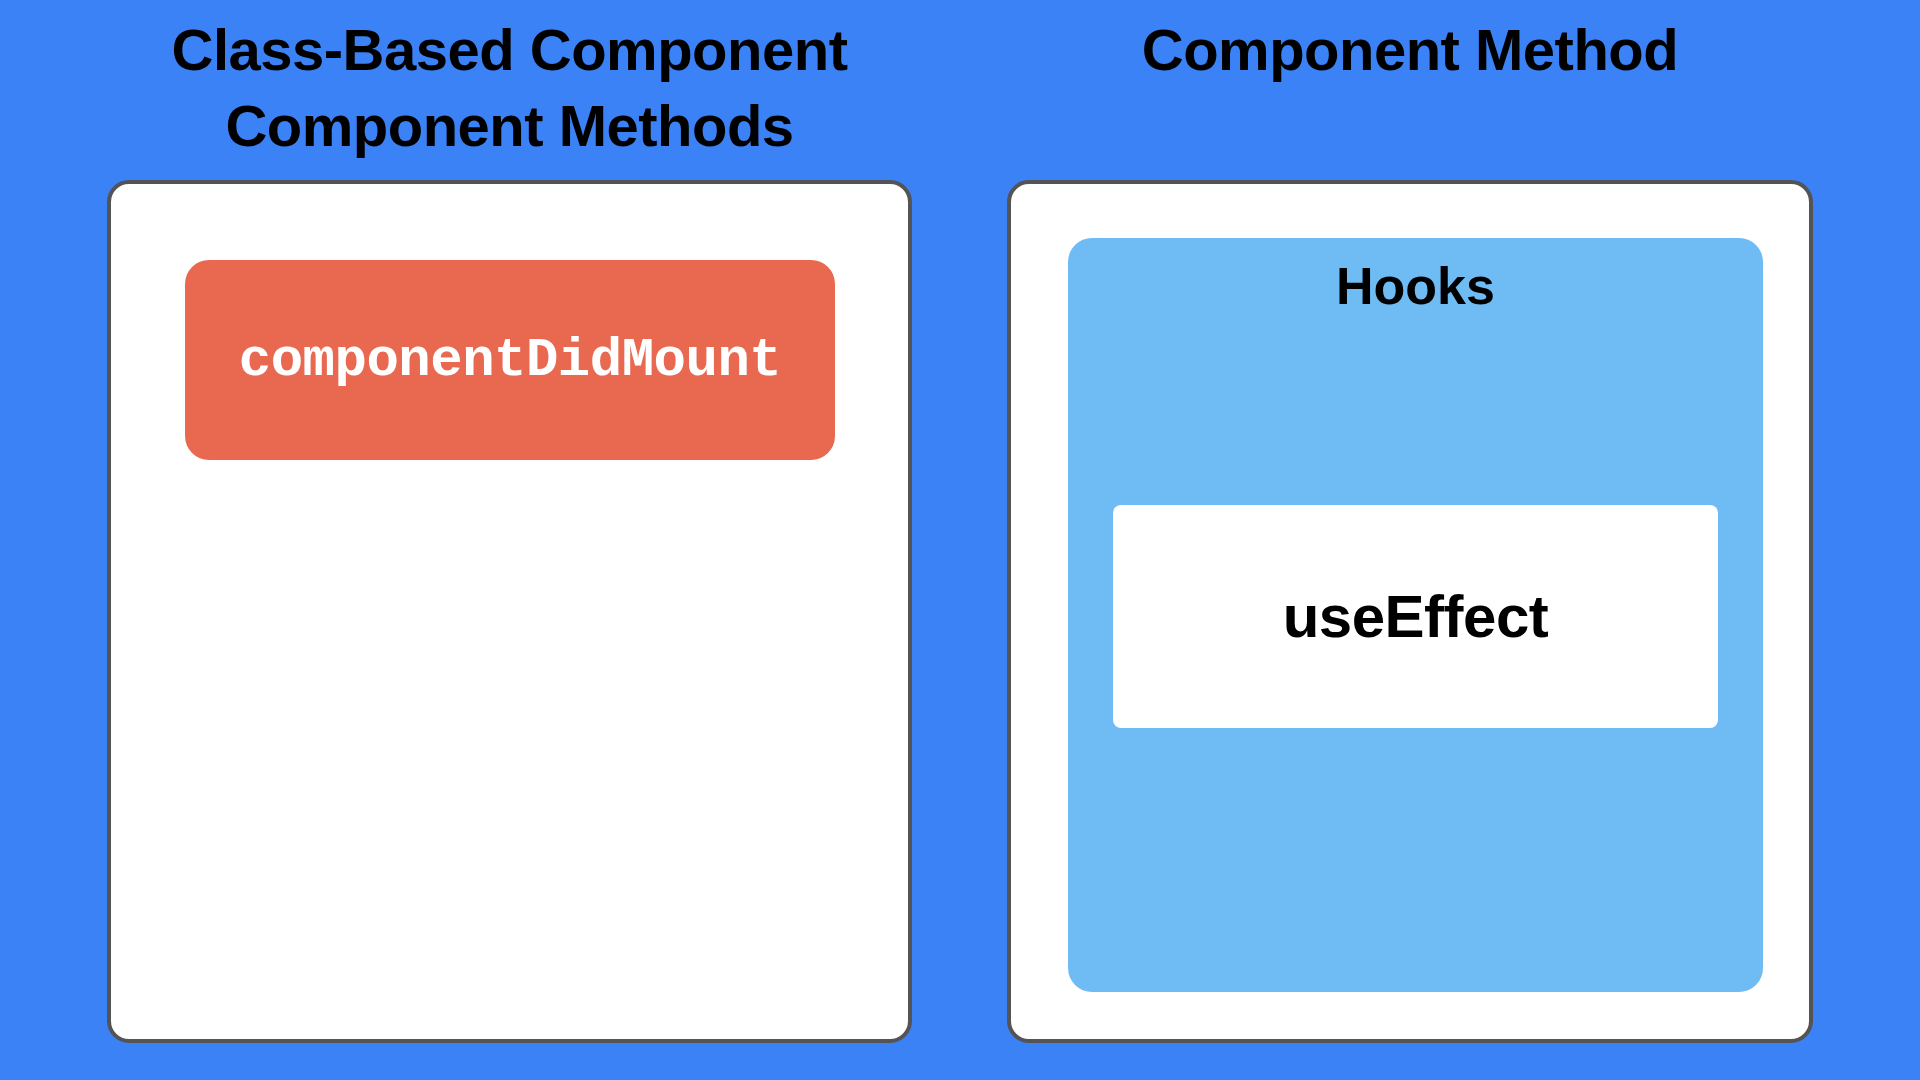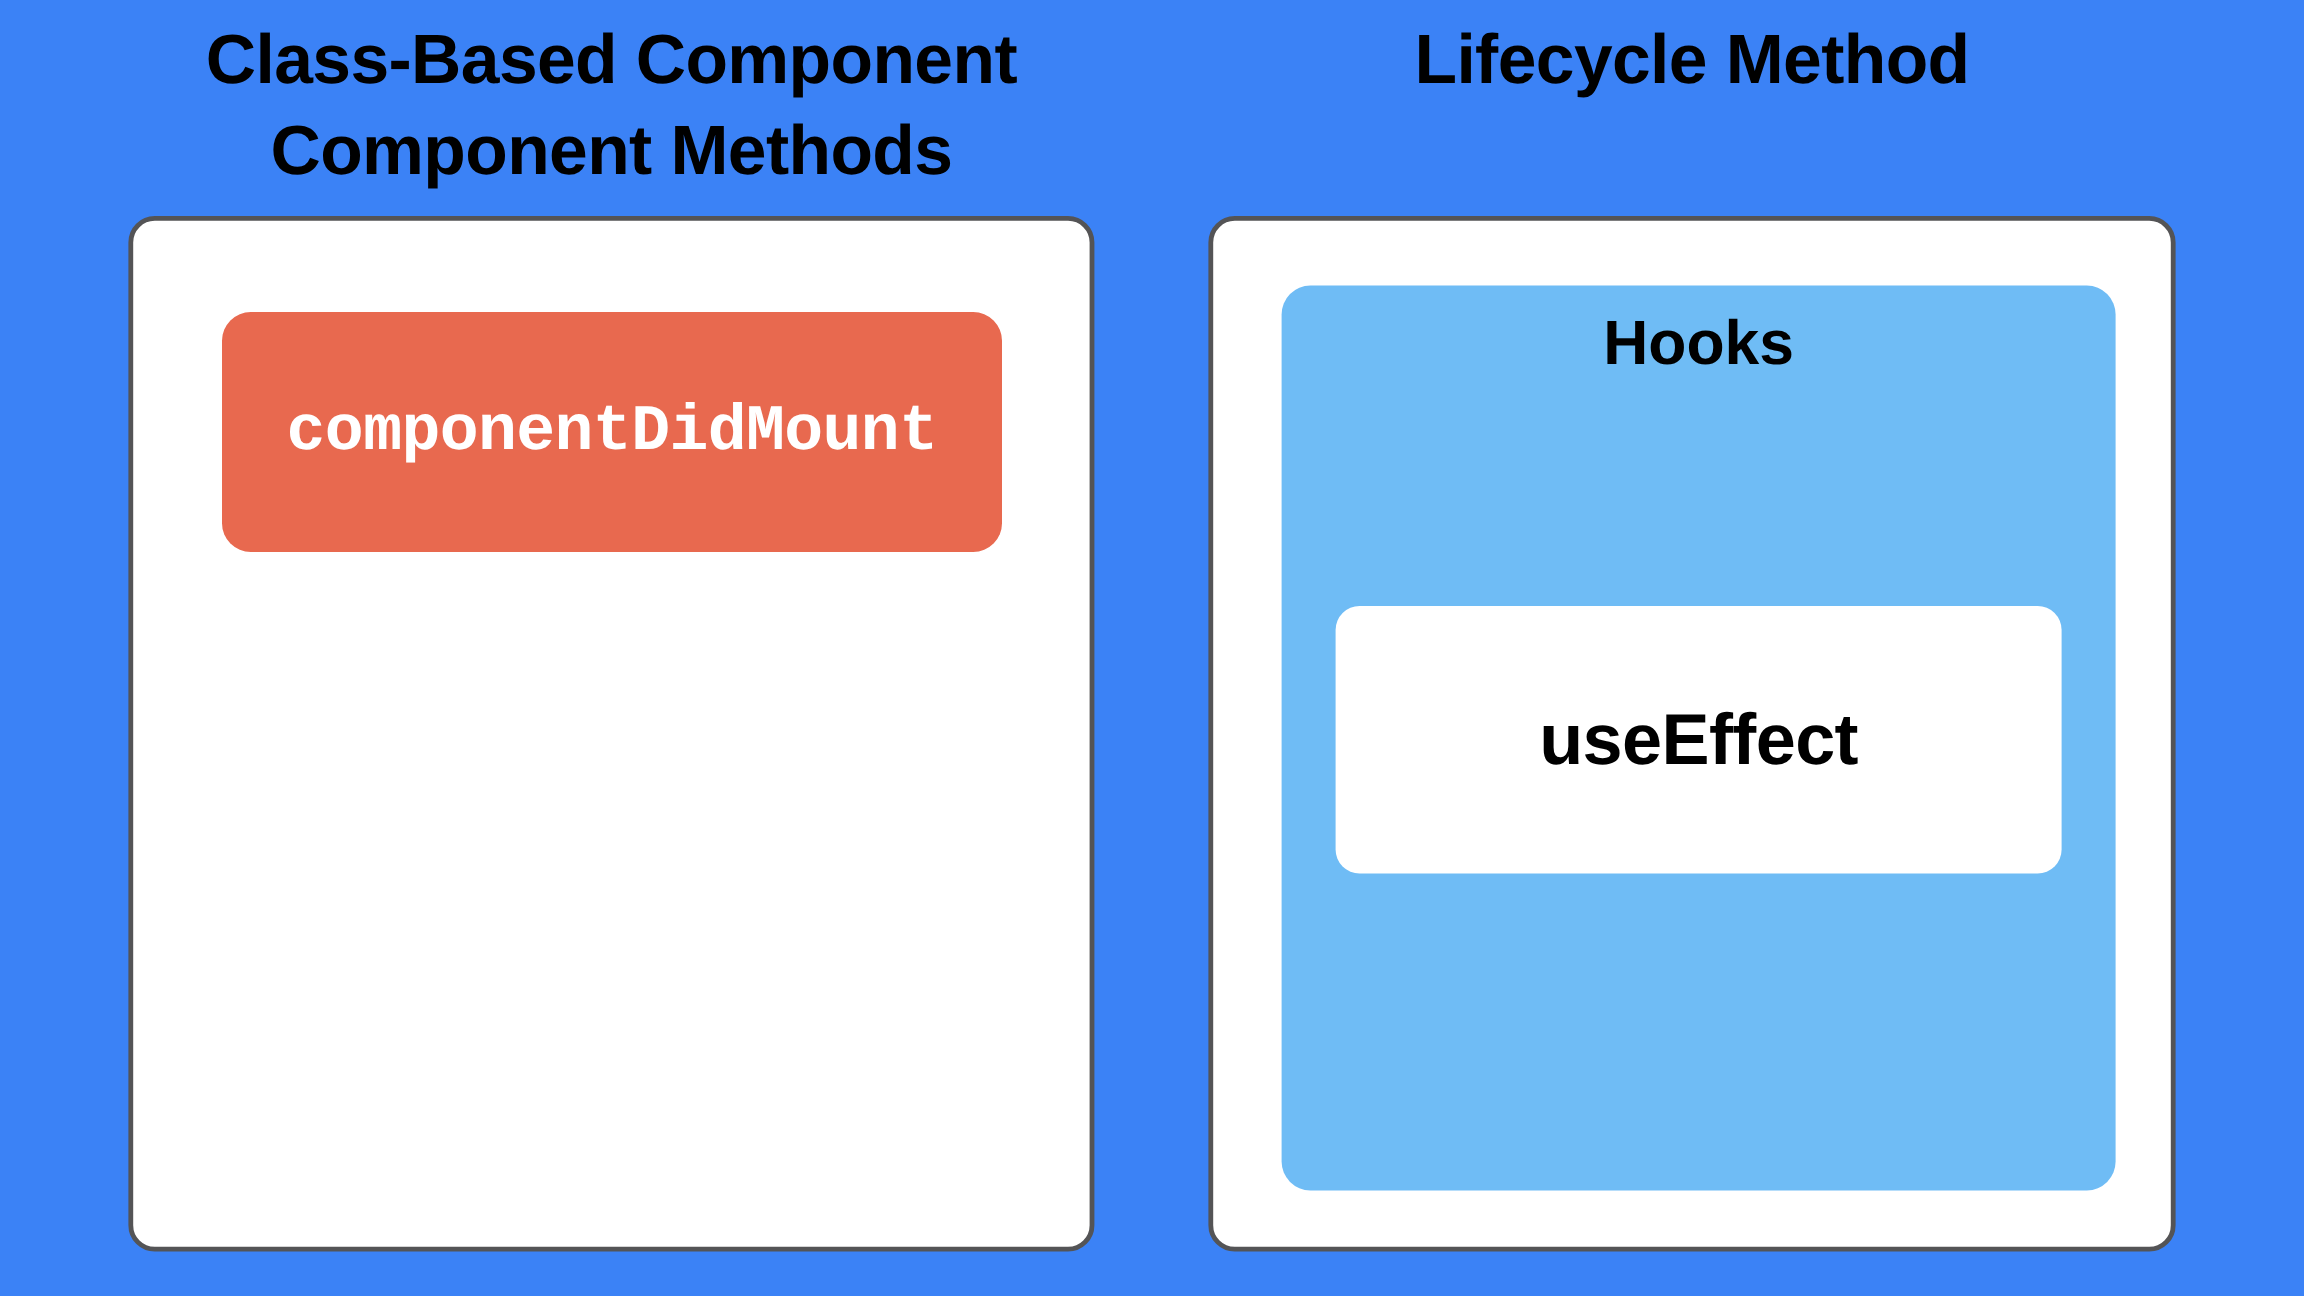--- a/index.html
+++ b/index.html
@@ -107,7 +107,7 @@
   </div>
 
   <div class="diagram-title right">
-    <div>Lifecycle Method</div>
+    <div>Component Method</div>
   </div>
 
   <div class="panel left">

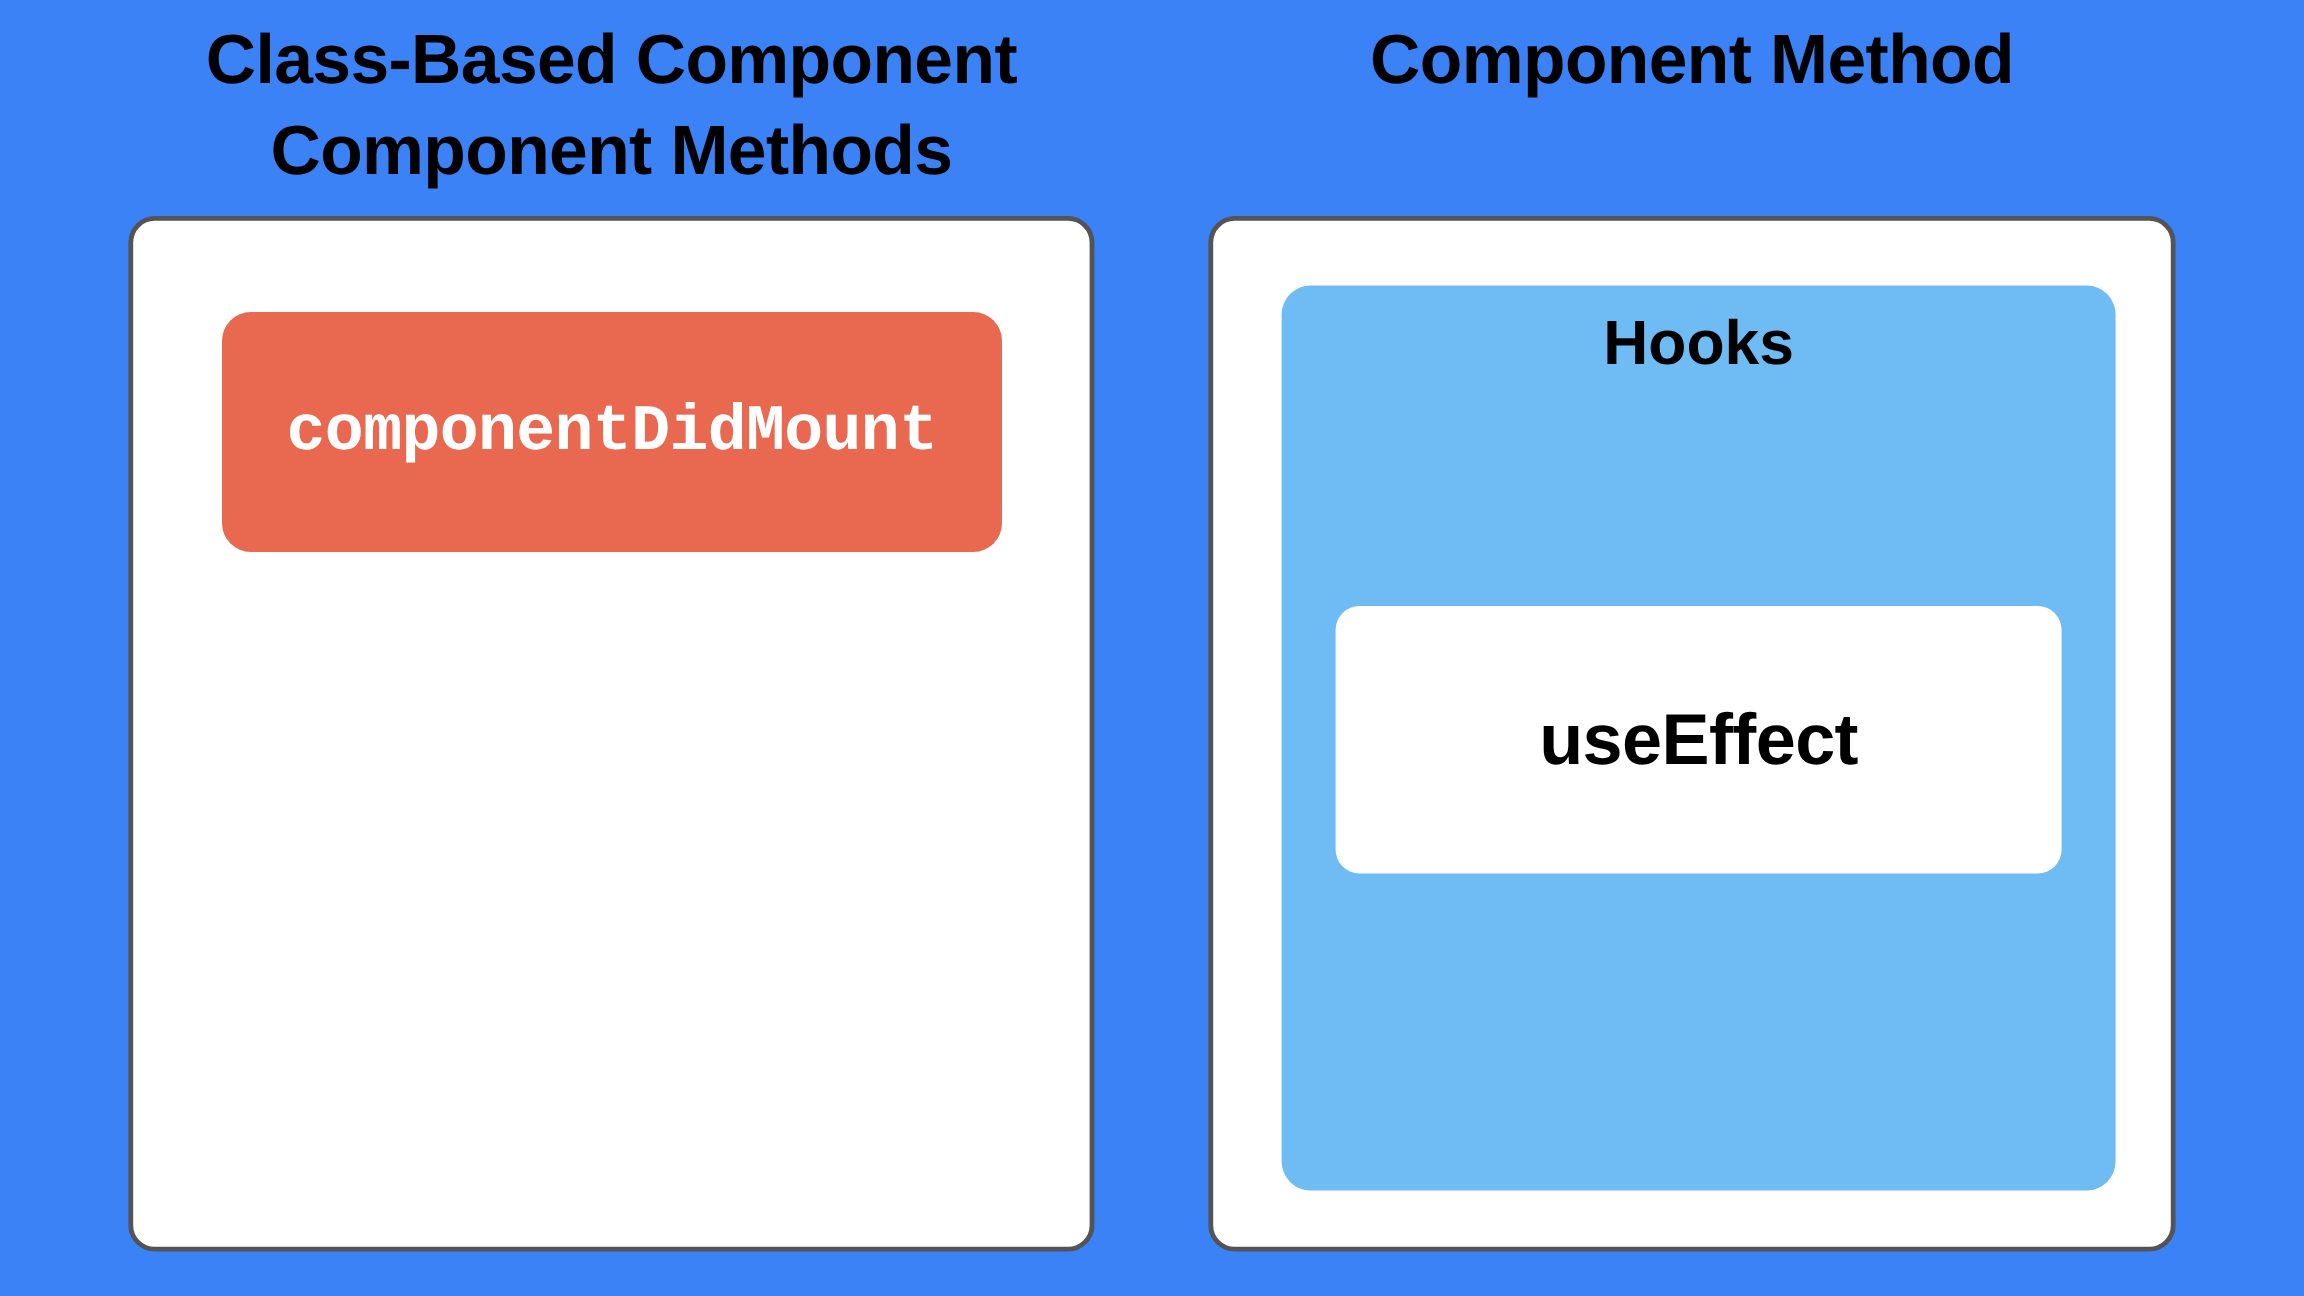--- a/index.html
+++ b/index.html
@@ -86,7 +86,7 @@
     width: 605px;
     height: 223px;
     background: #ffffff;
-    border-radius: 20px;
+    border-radius: 8px;
     display: flex;
     align-items: center;
     justify-content: center;

